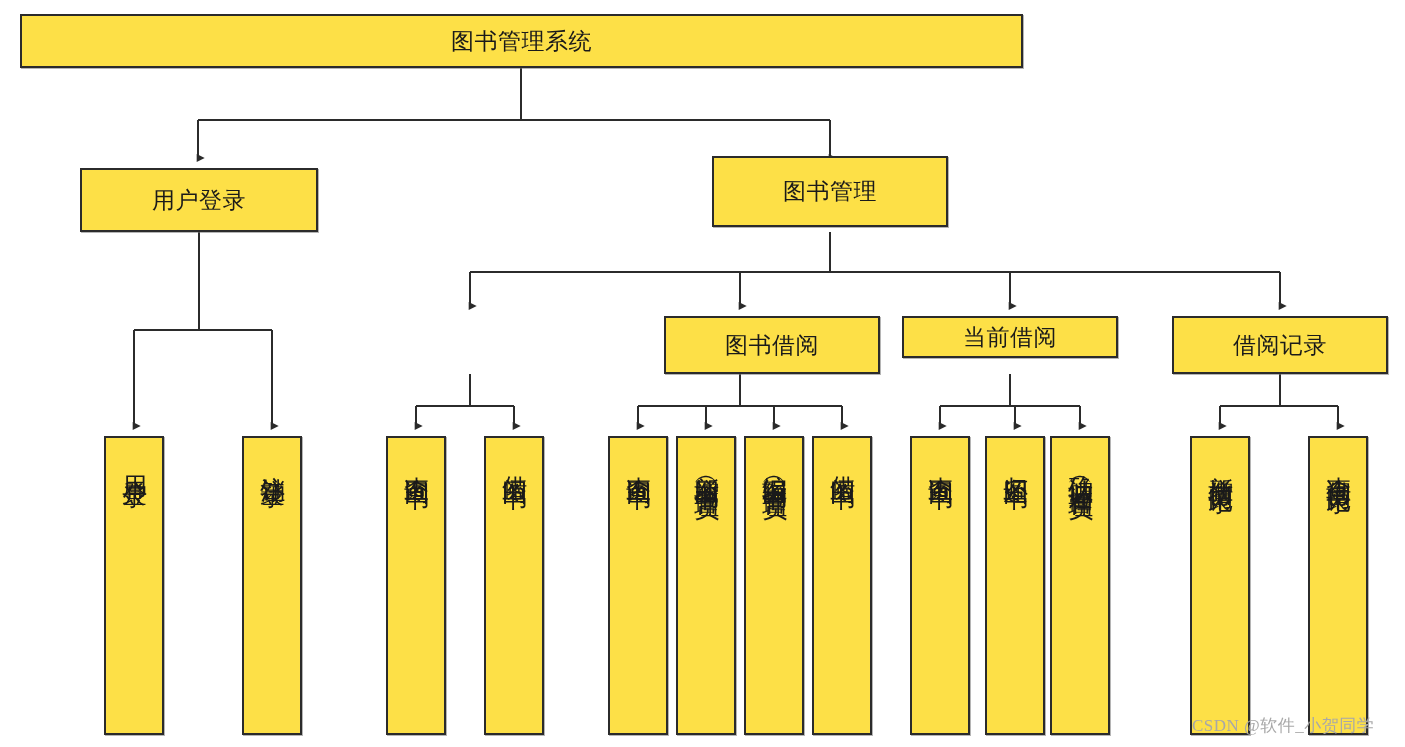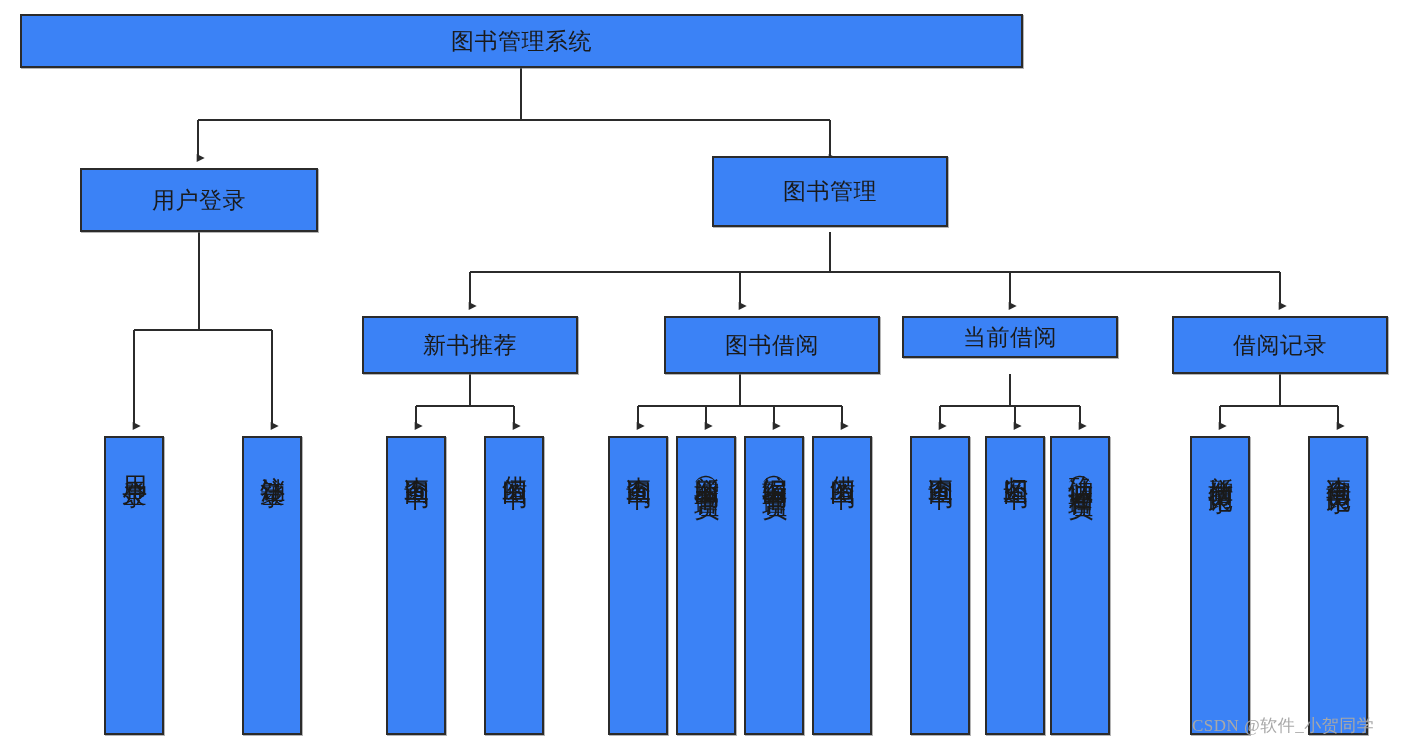--- a/index.html
+++ b/index.html
@@ -27,7 +27,7 @@
   .node {
     position: absolute;
     box-sizing: border-box;
-    background: #3b82f6;
+    background: #fde047;
     border: 2px solid #2b2b2b;
     box-shadow: 1px 1px 0 rgba(120,120,120,0.55);
     display: flex;

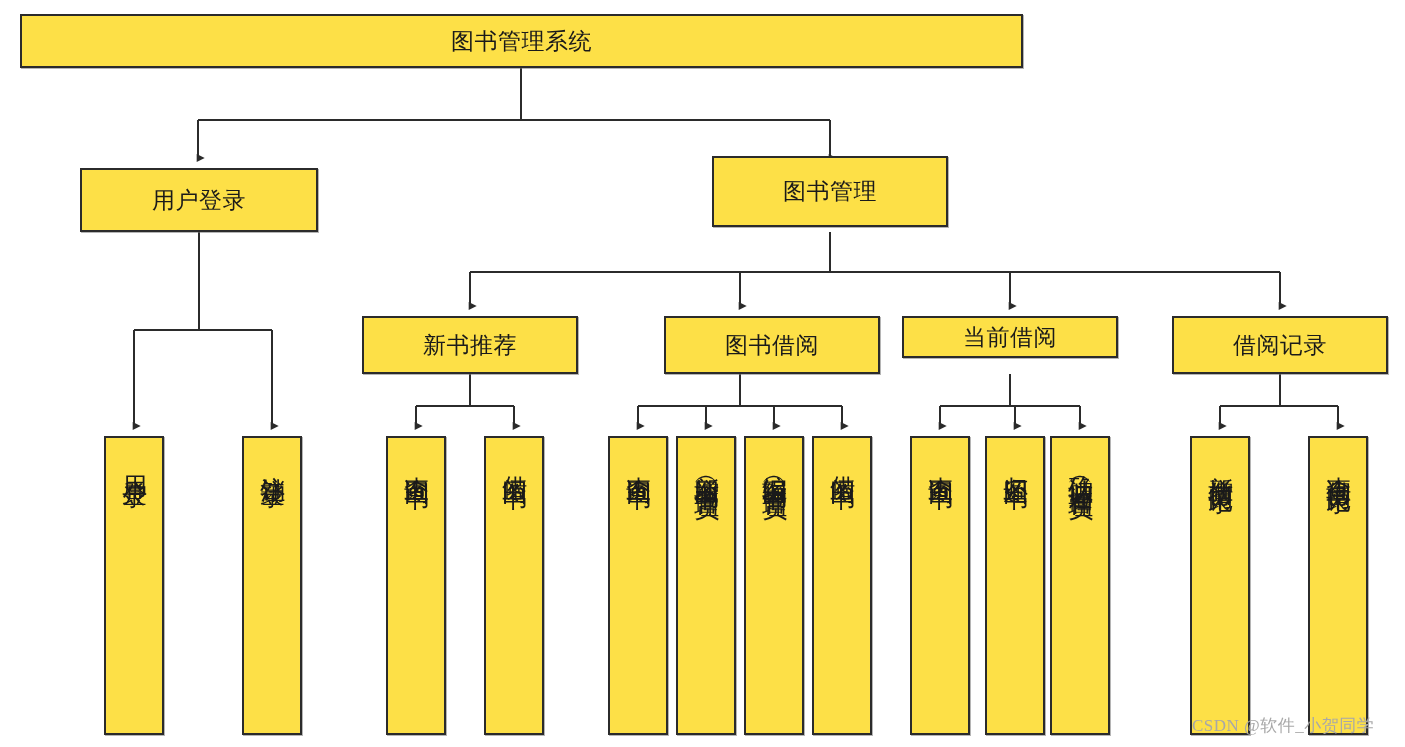--- a/index.html
+++ b/index.html
@@ -130,9 +130,6 @@
     <span>图书管理</span>
   </div>
 
-  <div class="node node-h" style="left: 362px; top: 316px; width: 216px; height: 58px;">
-    <span>新书推荐</span>
-  </div>
   <div class="node node-h" style="left: 664px; top: 316px; width: 216px; height: 58px;">
     <span>图书借阅</span>
   </div>

